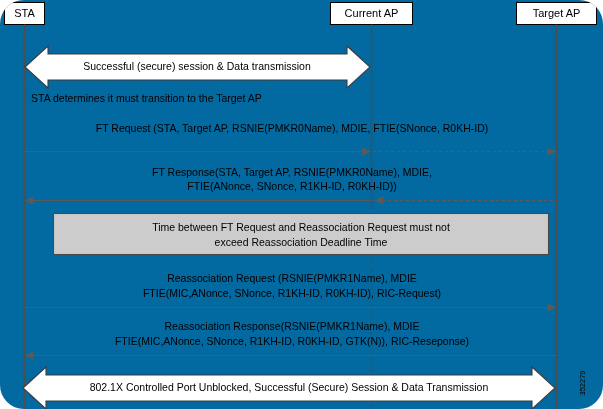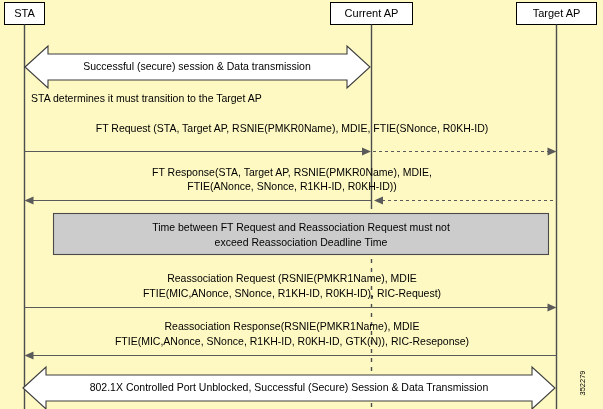--- a/index.html
+++ b/index.html
@@ -15,8 +15,9 @@
     position: relative;
     width: 603px;
     height: 409px;
-    background: #fef9c3;
+    background: #0369a1;
     overflow: hidden;
+    border-radius: 24px;
   }
   #diagram-svg {
     position: absolute;

